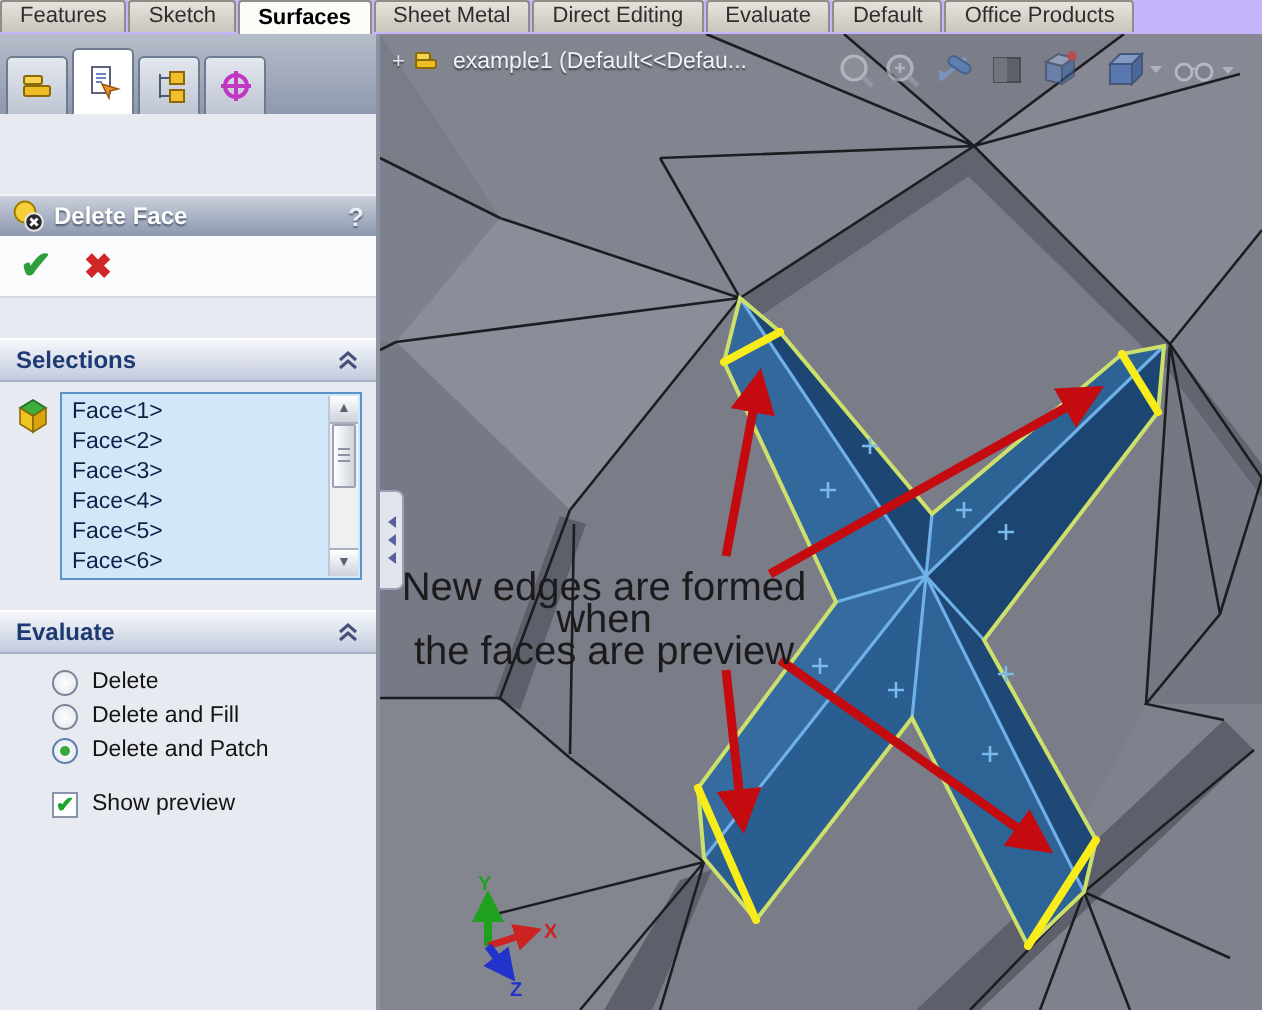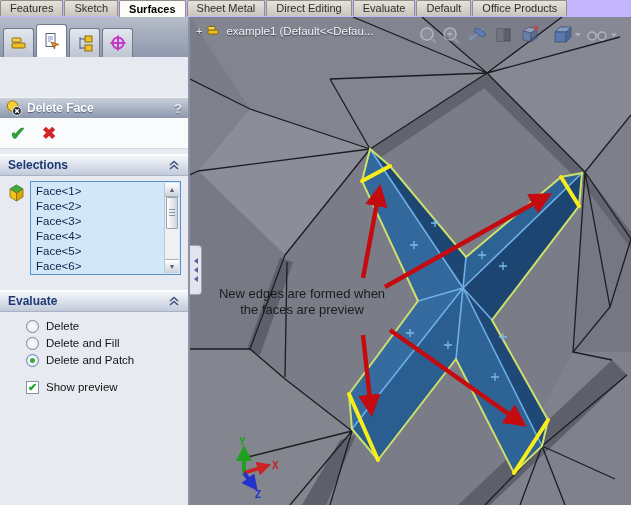--- a/index.html
+++ b/index.html
@@ -27,7 +27,7 @@
   .okbar{height:30px;background:#fafbfd;display:flex;align-items:center;gap:16px;padding-left:10px;border-bottom:1px solid #d7dae2;}
   .ok{color:#2f9e3d;font-size:19px;font-weight:bold;line-height:19px;cursor:default;}
   .cancel{color:#d0262a;font-size:17px;font-weight:bold;line-height:17px;cursor:default;}
-  .ghead{height:20px;margin-top:5px;background:linear-gradient(#f6f8fb,#c2cadb);border-top:1px solid #ffffff;
+  .ghead{height:20px;margin-top:20px;background:linear-gradient(#f6f8fb,#c2cadb);border-top:1px solid #ffffff;
          border-bottom:1px solid #a9b2c4;display:flex;align-items:center;padding:0 8px;
          font-size:12px;font-weight:bold;color:#1d3a74;}
   .ghead .chev{margin-left:auto;}

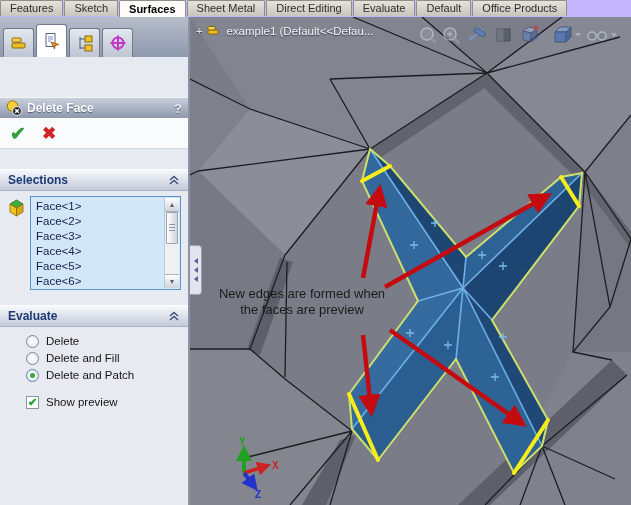--- a/index.html
+++ b/index.html
@@ -59,7 +59,7 @@
         font-size:11.5px;text-shadow:0 1px 1px #3a3c44;cursor:default;}
   .tree .plus{font-size:11px;color:#e6e8ee;}
   .hud{position:absolute;top:5px;right:6px;opacity:.62;}
-  .note{position:absolute;left:6px;top:269px;width:212px;text-align:center;font-size:13px;line-height:16px;color:#1b1b1b;}
+  .note{position:absolute;left:6px;top:269px;width:212px;text-align:center;font-size:20px;line-height:16px;color:#1b1b1b;}
   .splitter{position:absolute;left:0;top:228px;width:11px;height:48px;background:#e2e5ec;border:1px solid #9aa1b2;
             border-left:none;border-radius:0 4px 4px 0;display:flex;flex-direction:column;align-items:center;
             justify-content:center;gap:3px;}

